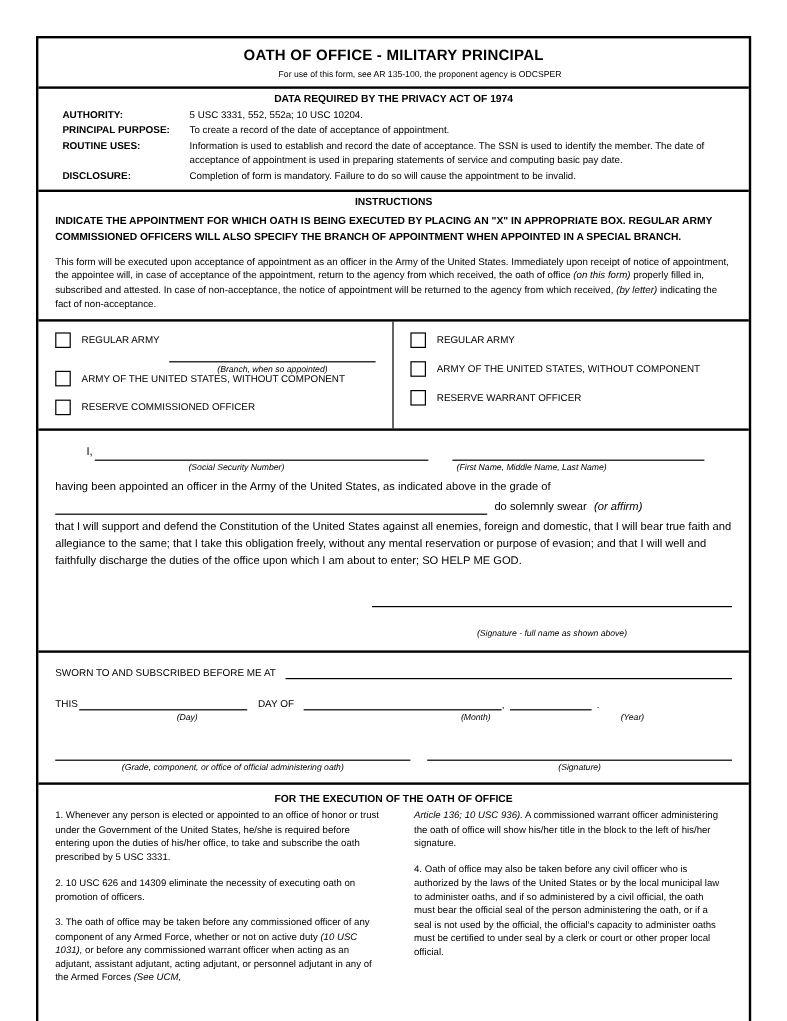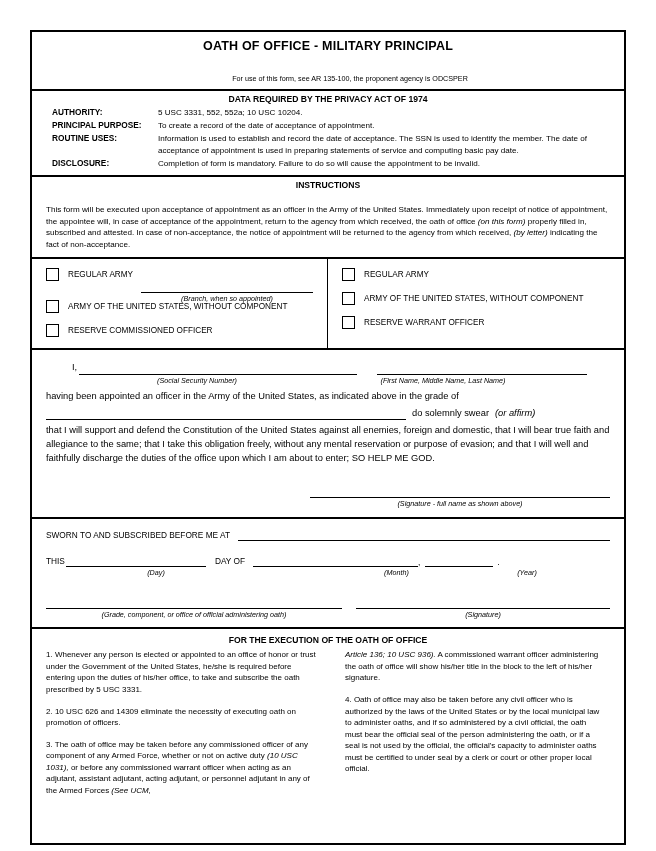--- a/index.html
+++ b/index.html
@@ -40,7 +40,7 @@
   }
   .form-subtitle {
     font-size: 7.2px;
-    margin-top: 20px;
+    margin-top: 3px;
     padding-left: 44px;
   }
 

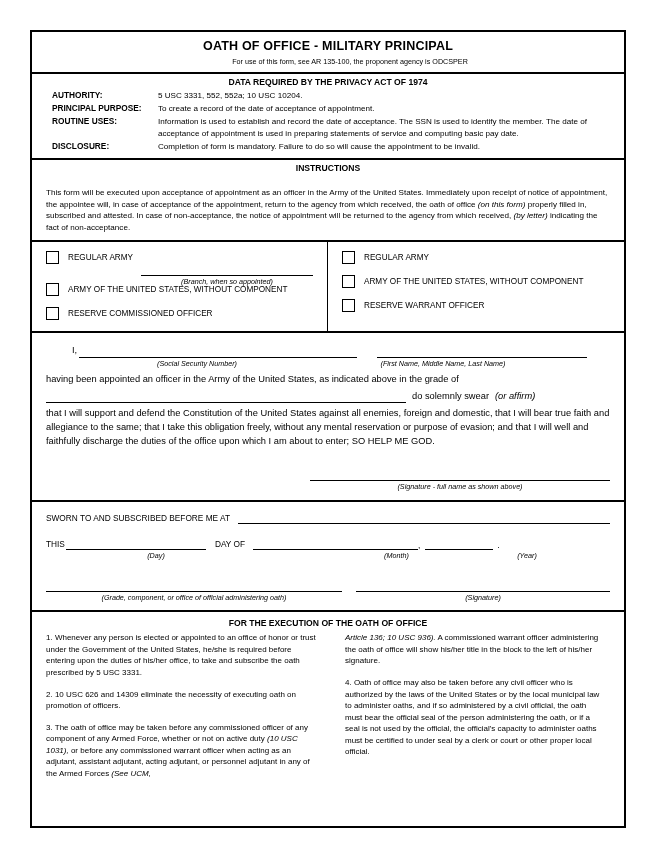--- a/index.html
+++ b/index.html
@@ -337,6 +337,7 @@
 
     <div class="instructions">
       <div class="instr-head">INSTRUCTIONS</div>
+      <div class="instr-bold">INDICATE THE APPOINTMENT FOR WHICH OATH IS BEING EXECUTED BY PLACING AN "X" IN APPROPRIATE BOX.  REGULAR ARMY COMMISSIONED OFFICERS WILL ALSO SPECIFY THE BRANCH OF APPOINTMENT WHEN APPOINTED IN A SPECIAL BRANCH.</div>
       <div class="instr-body">
         <span>This form will be executed upon acceptance of appointment as an officer in the Army of the United States.  Immediately upon receipt of notice of appointment, the appointee will, in case of acceptance of the appointment, return to the agency from which received, the oath of office </span><span class="it">(on this form)</span><span> properly filled in, subscribed and attested.  In case of non-acceptance, the notice of appointment will be returned to the agency from which received, </span><span class="it">(by letter)</span><span> indicating the fact of non-acceptance.</span>
       </div>

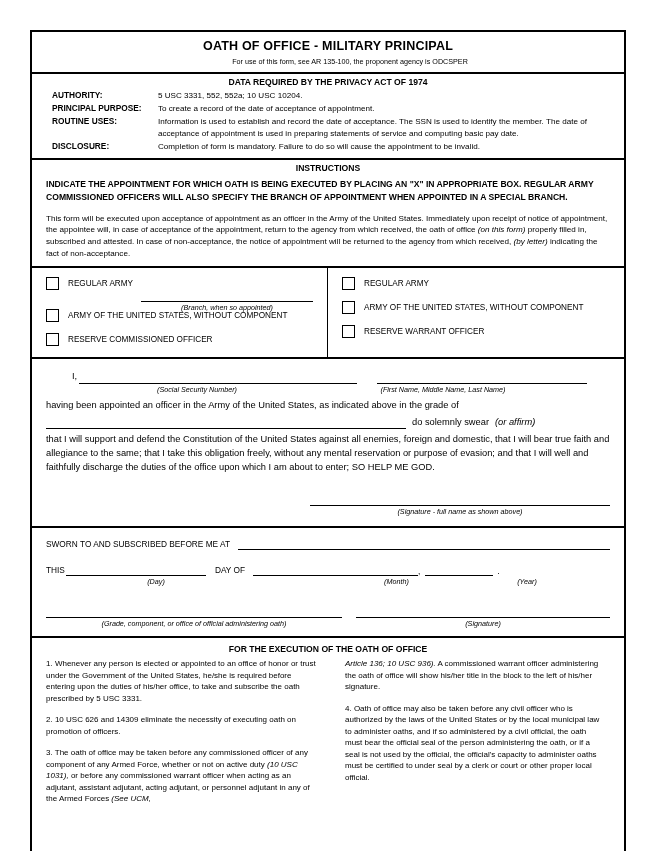--- a/index.html
+++ b/index.html
@@ -225,7 +225,7 @@
     font-size: 7.2px;
     font-style: italic;
     text-align: center;
-    margin-top: 1px;
+    margin-top: 17px;
   }
 
   

